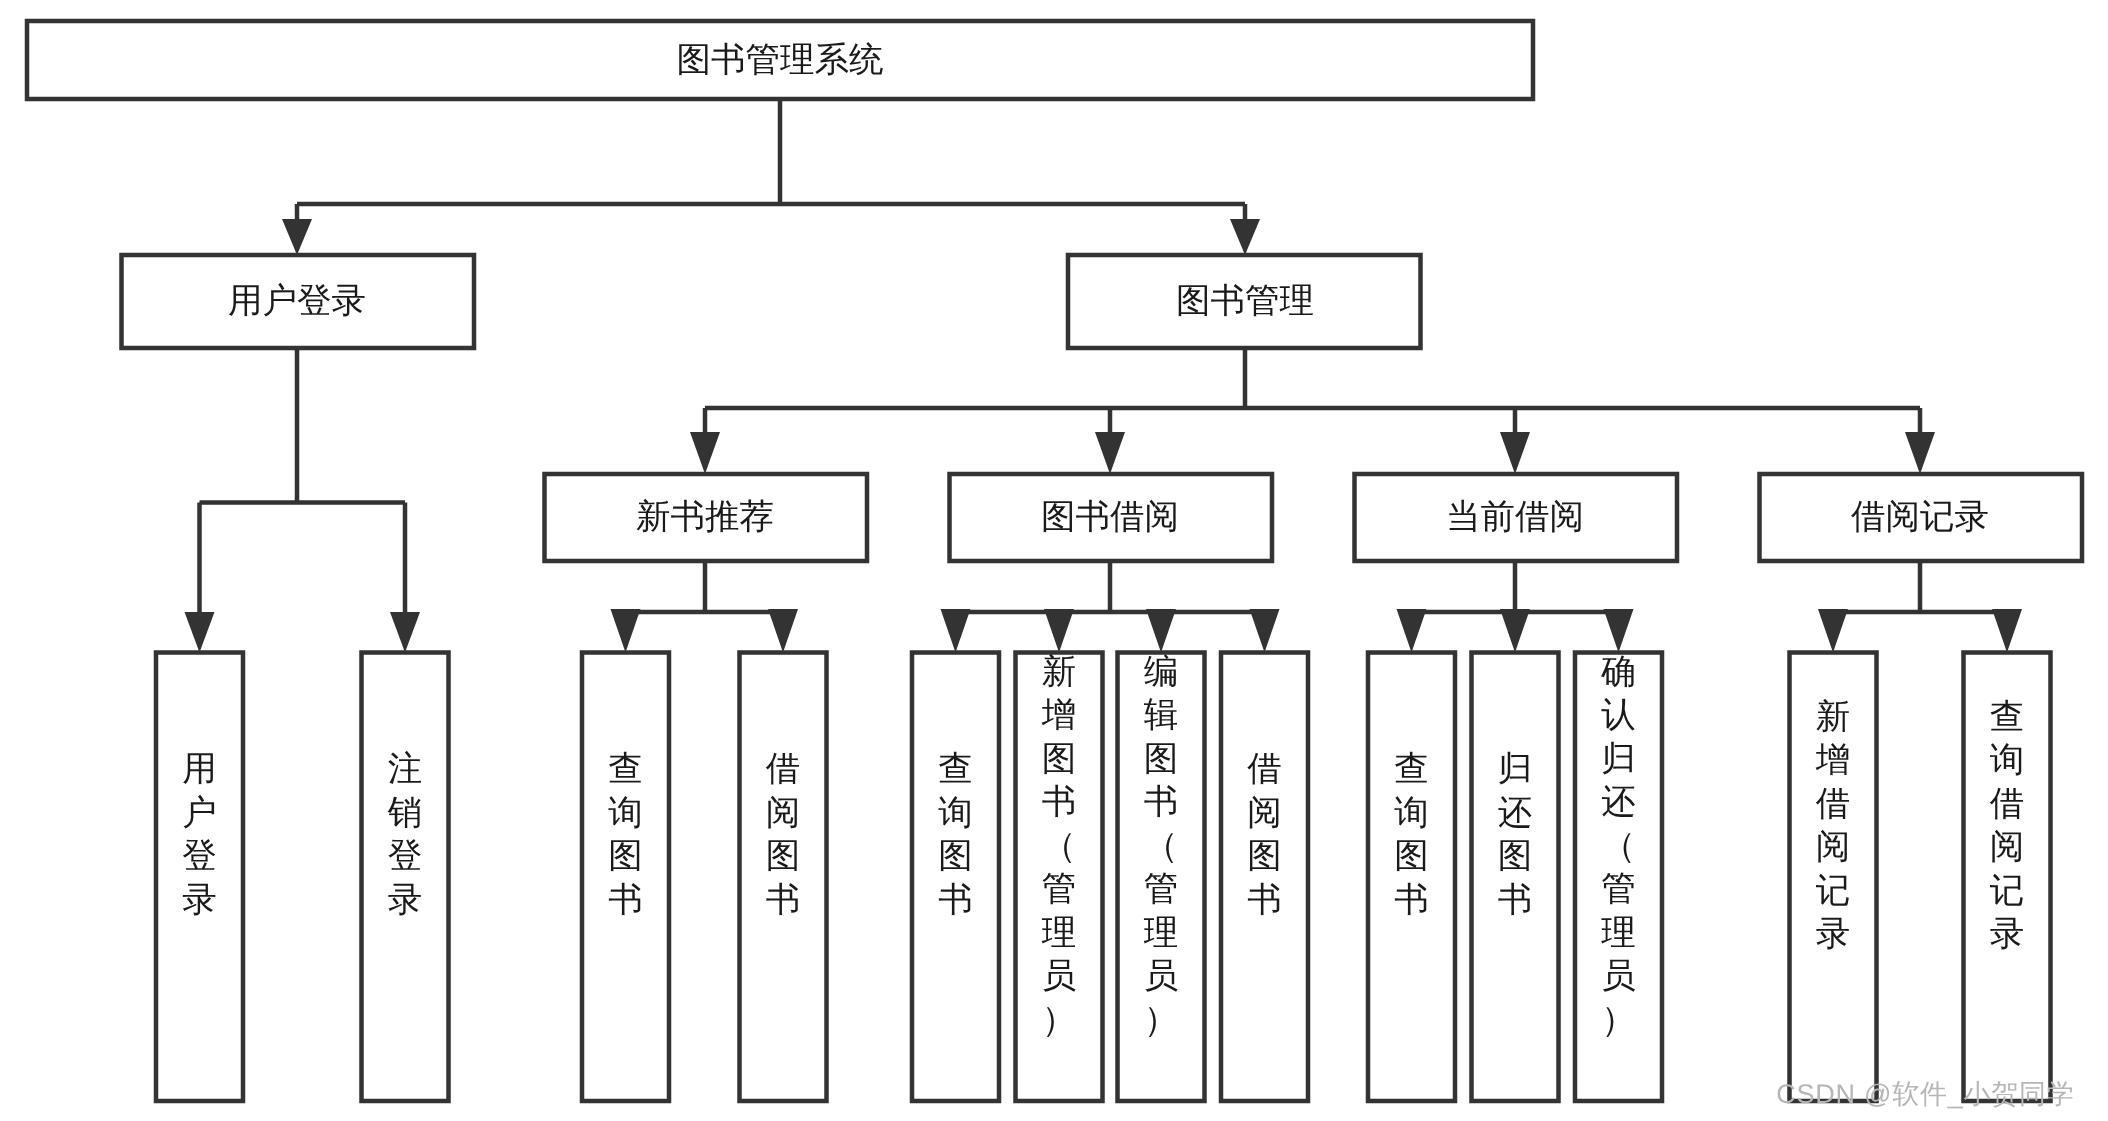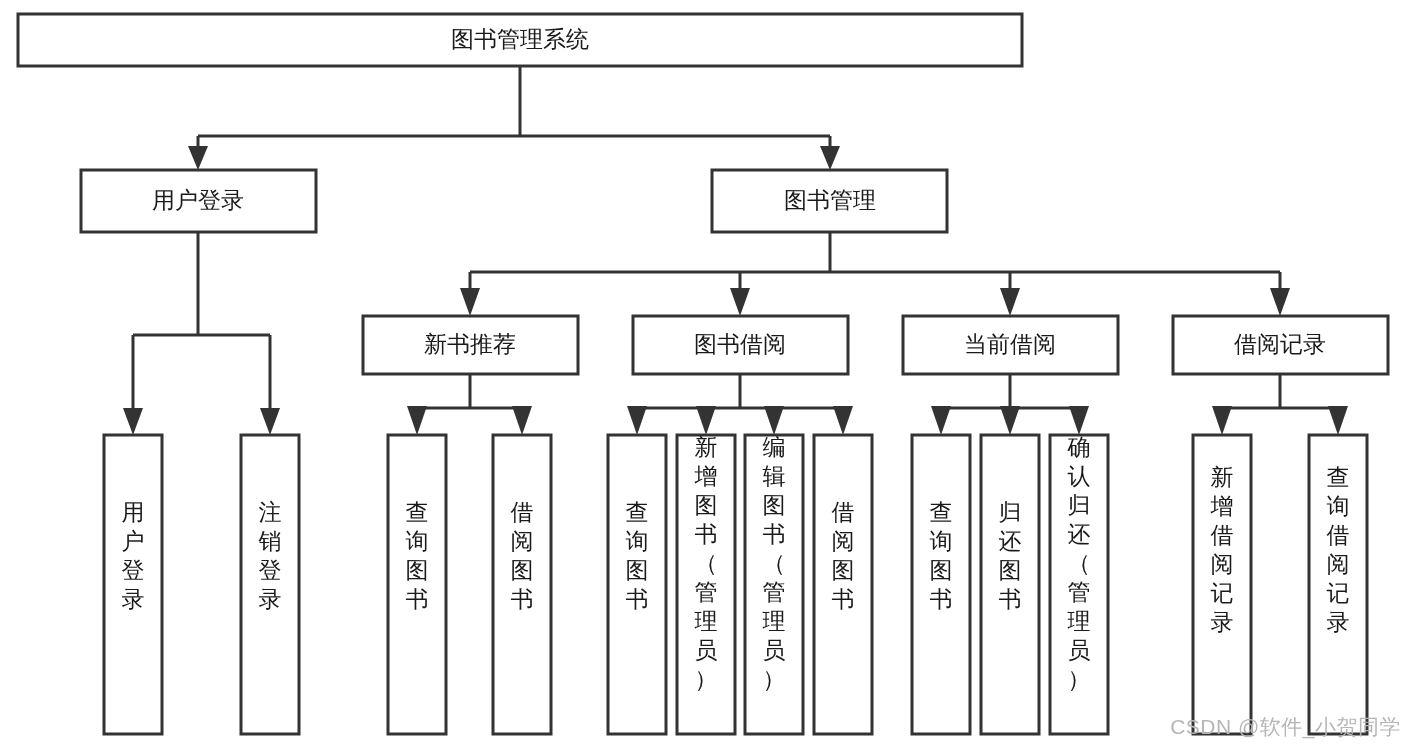--- a/index.html
+++ b/index.html
@@ -50,10 +50,10 @@
   }
   .watermark {
     position: absolute;
-    right: 4px;
+    right: 22px;
     bottom: 6px;
     font-family: "Liberation Sans", "DejaVu Sans", sans-serif;
-    font-size: 21px;
+    font-size: 18px;
     color: #b6b6b6;
     white-space: nowrap;
     letter-spacing: 0.5px;

